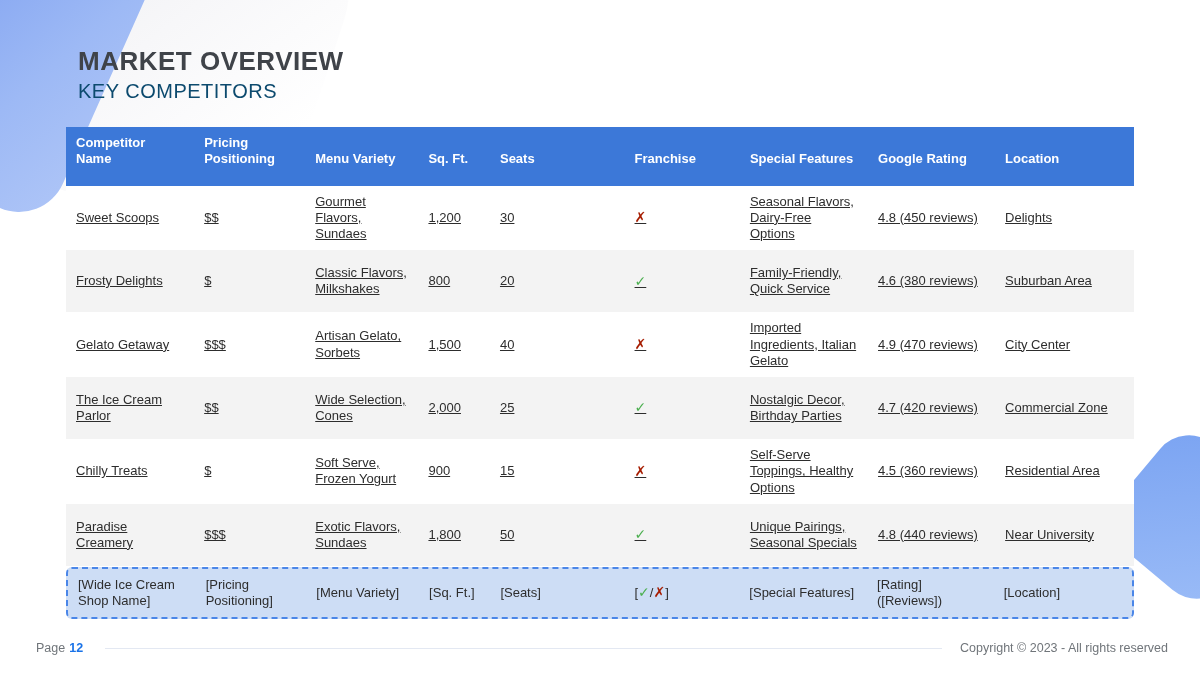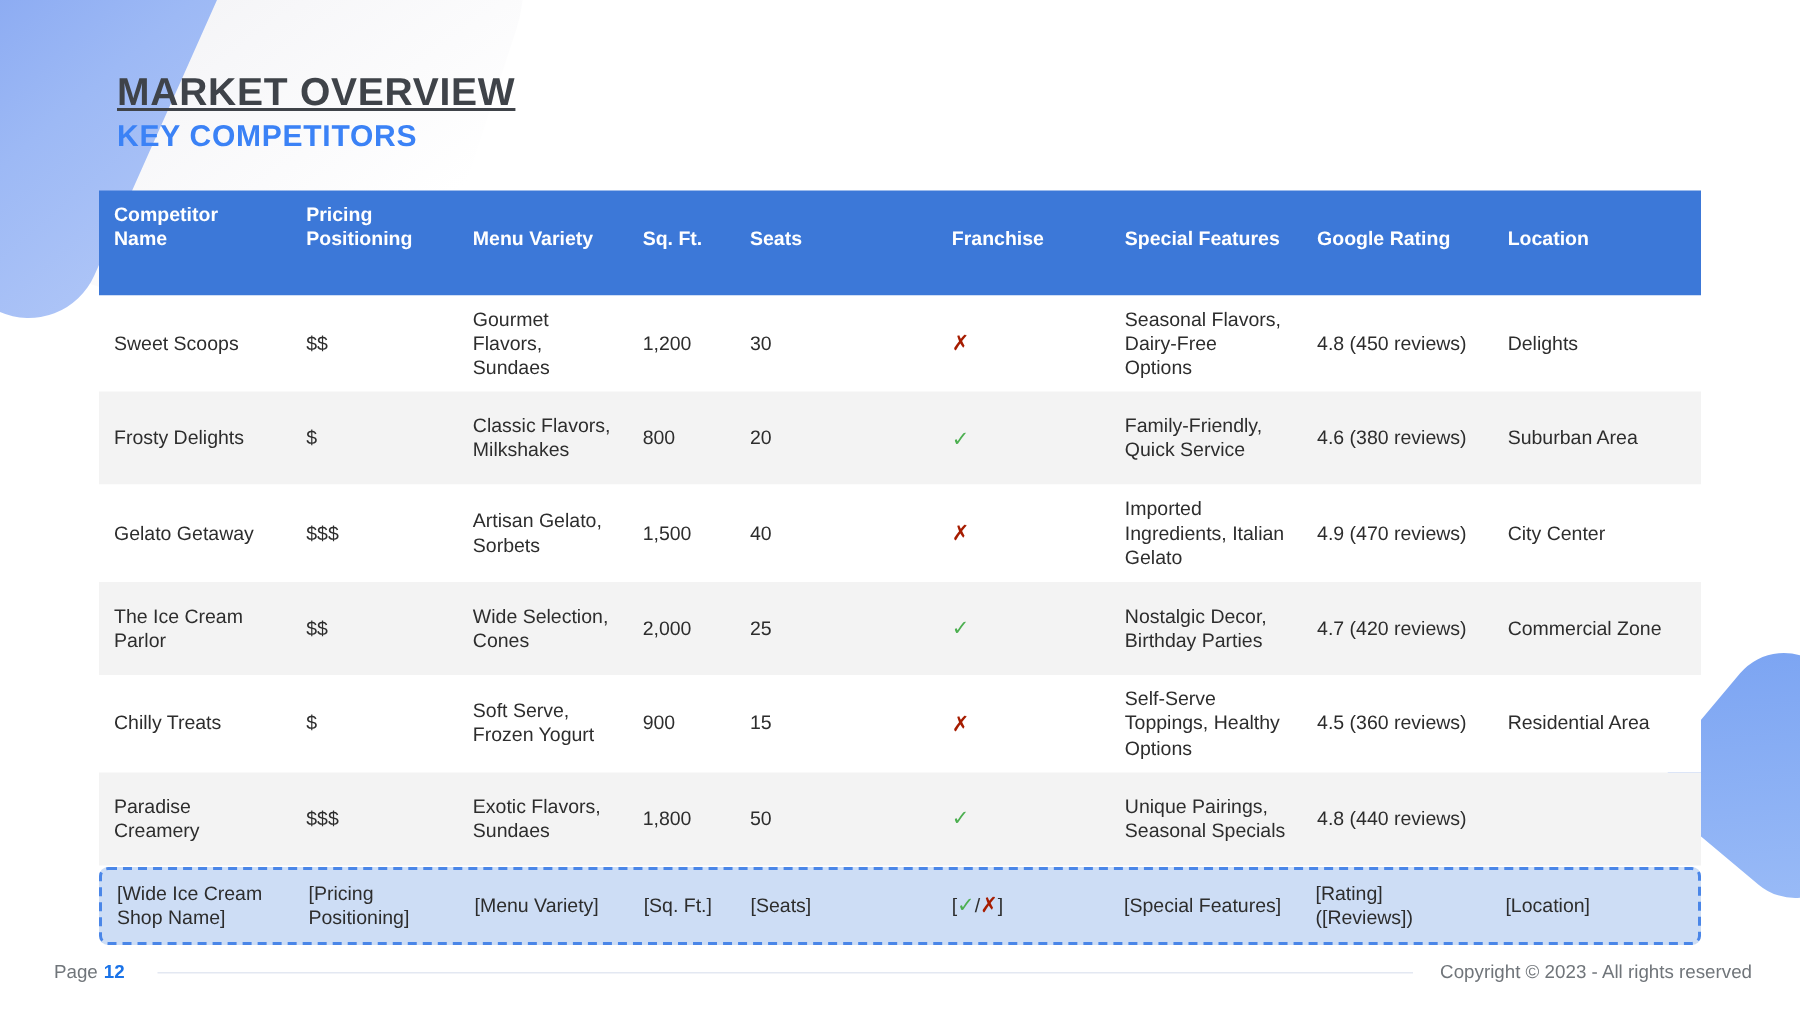--- a/index.html
+++ b/index.html
@@ -41,7 +41,6 @@
   .page-title {
     font-size: 26px; font-weight: 700; letter-spacing: 0.5px;
     color: #3f4349;
-    text-decoration: underline;
   }
   .page-subtitle {
     font-size: 20px; font-weight: 700; letter-spacing: 0.5px;

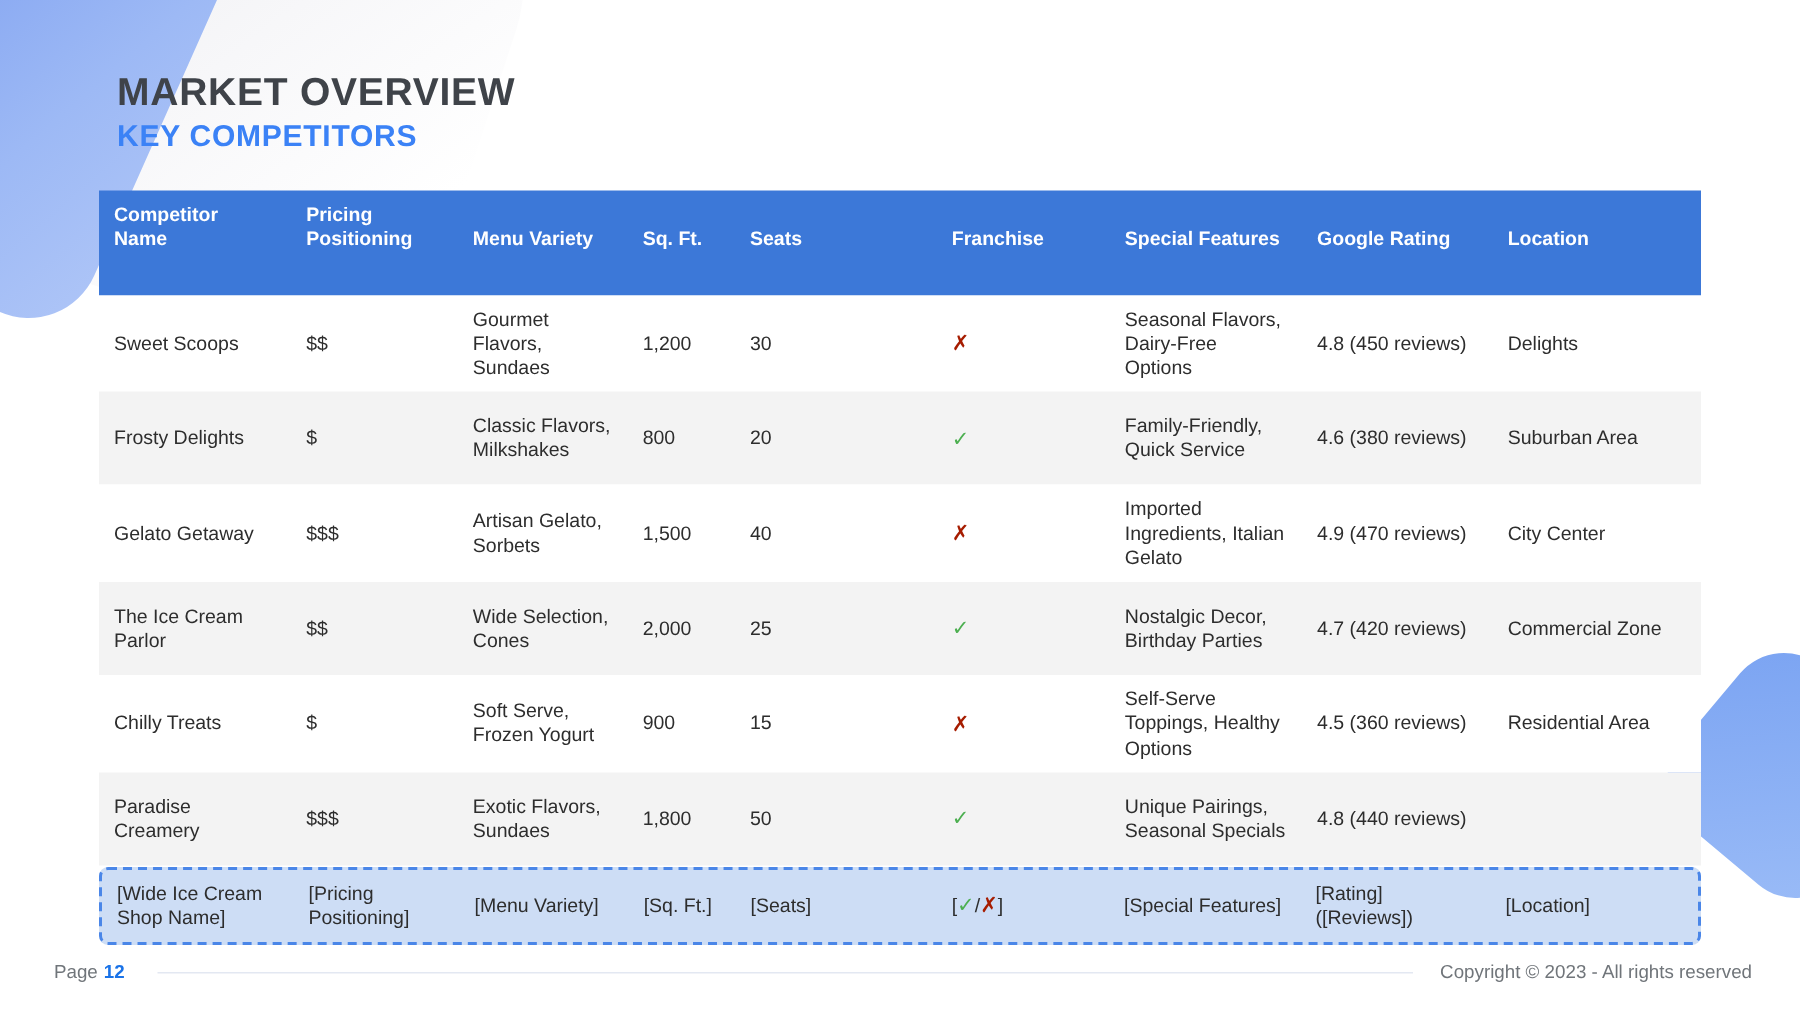--- a/index.html
+++ b/index.html
@@ -43,8 +43,8 @@
     color: #3f4349;
   }
   .page-subtitle {
-    font-size: 20px; font-weight: 700; letter-spacing: 0.5px;
-    color: #3b82f6; margin-top: 3px;
+    font-size: 20px; font-weight: 400; letter-spacing: 0.5px;
+    color: #0c4a6e; margin-top: 3px;
   }
 
   

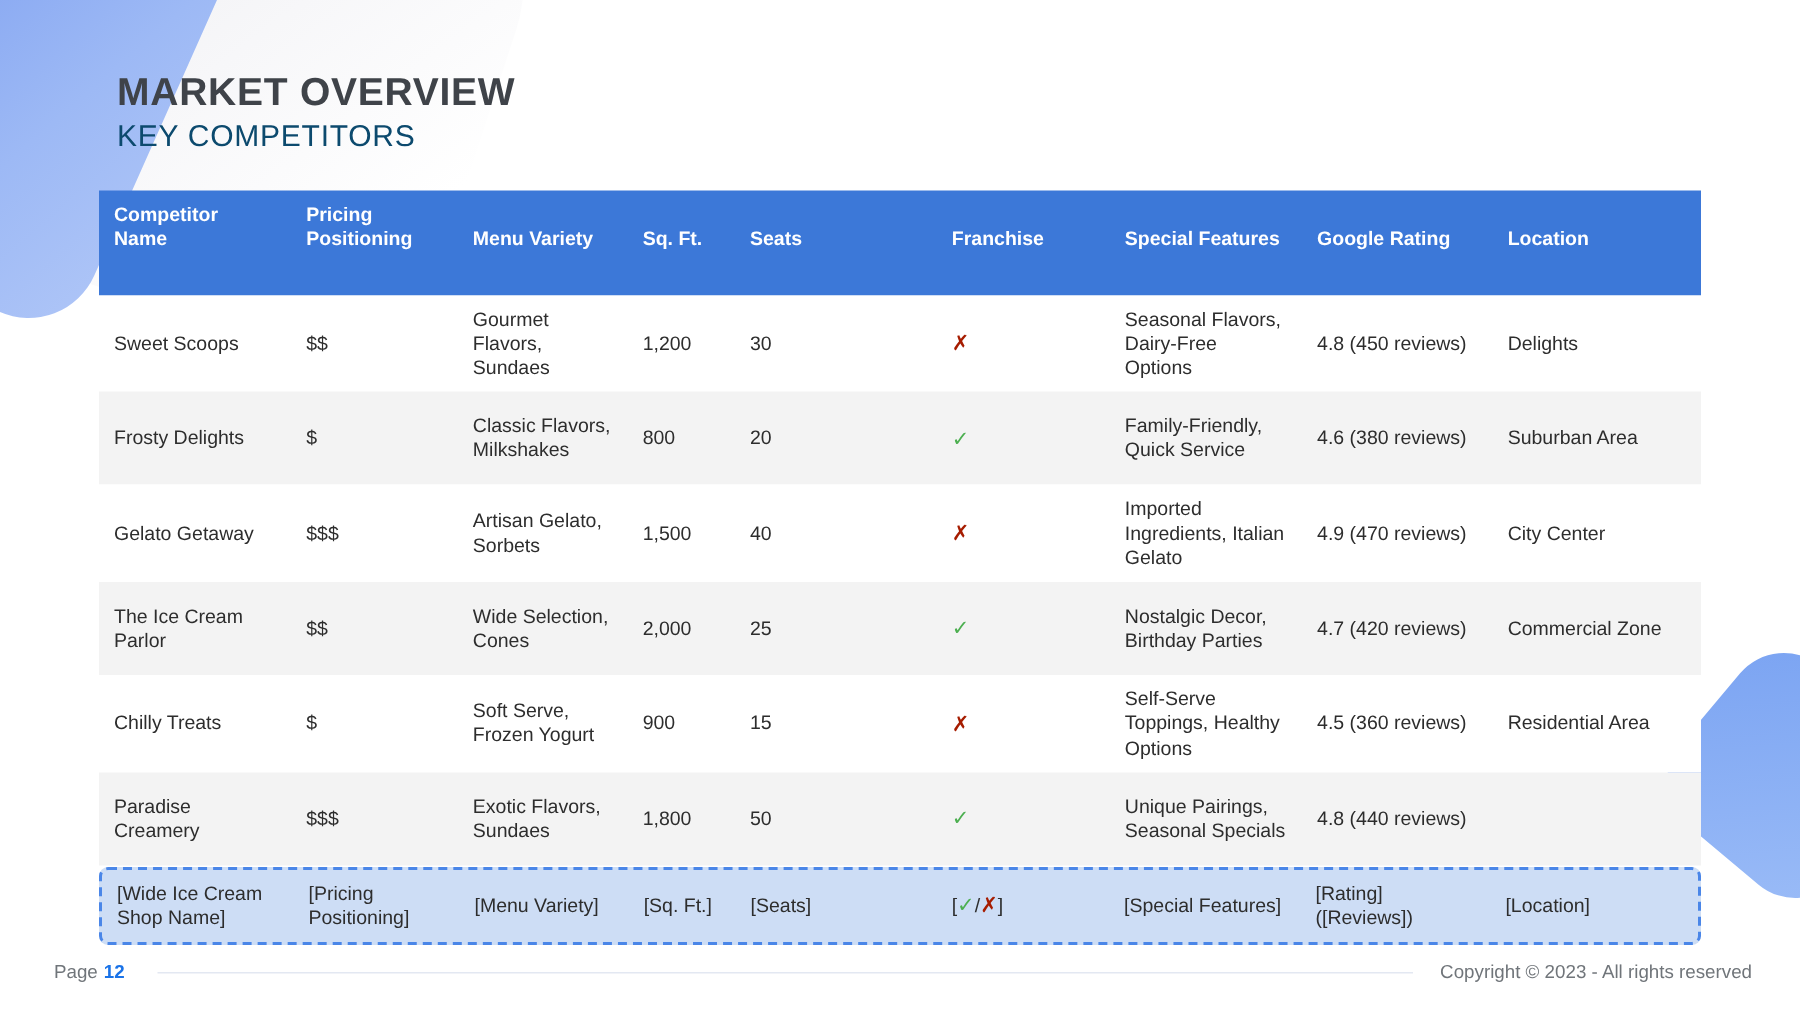--- a/index.html
+++ b/index.html
@@ -70,7 +70,7 @@
     min-height: 56px;
   }
   .thead .cell {
-    display: flex; align-items: flex-end; padding-bottom: 29px;
+    display: flex; align-items: flex-end; padding-bottom: 18px;
   }
 
   .tbody .trow { align-items: center; min-height: 62px; background: #ffffff; }

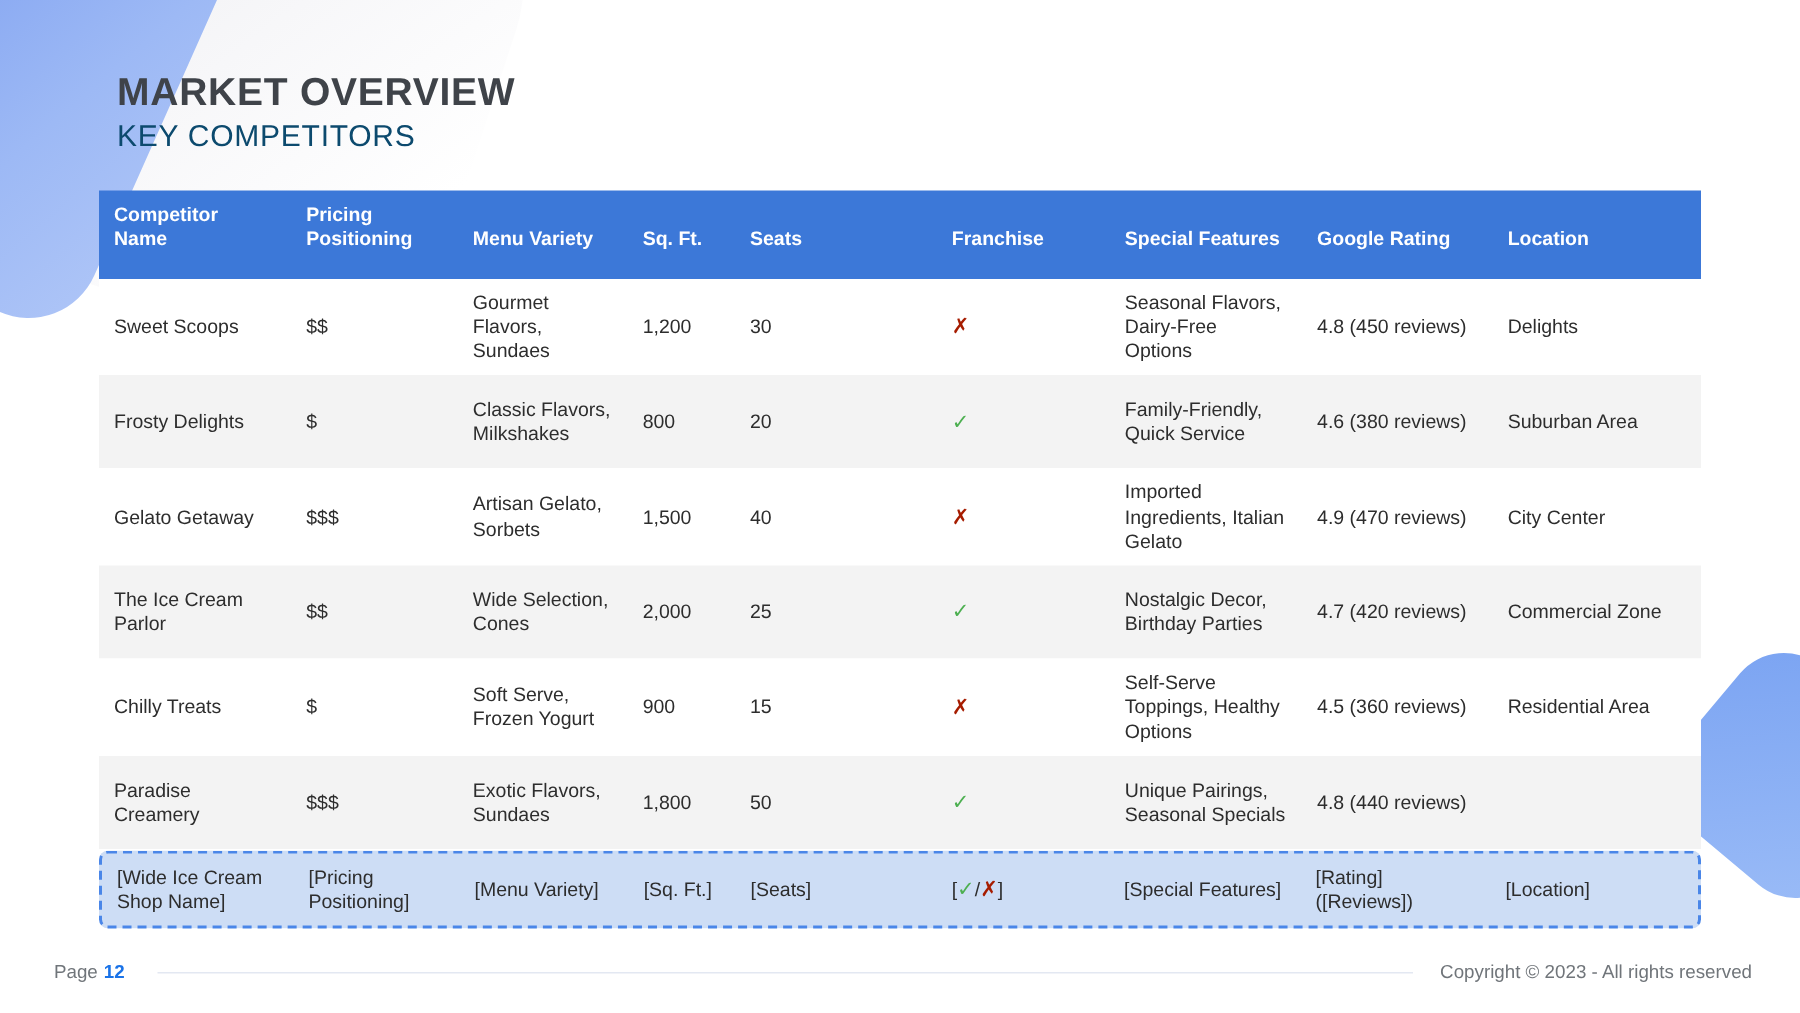--- a/index.html
+++ b/index.html
@@ -75,7 +75,7 @@
 
   .tbody .trow { align-items: center; min-height: 62px; background: #ffffff; }
   .tbody .trow:nth-child(even) { background: #f3f3f3; }
-  .tbody .cell { display: flex; align-items: center; }
+  .tbody .cell { display: flex; align-items: center; text-decoration: underline; }
 
   .mark { font-weight: 700; font-size: 14px; }
   .mark.check { color: #4caf50; }

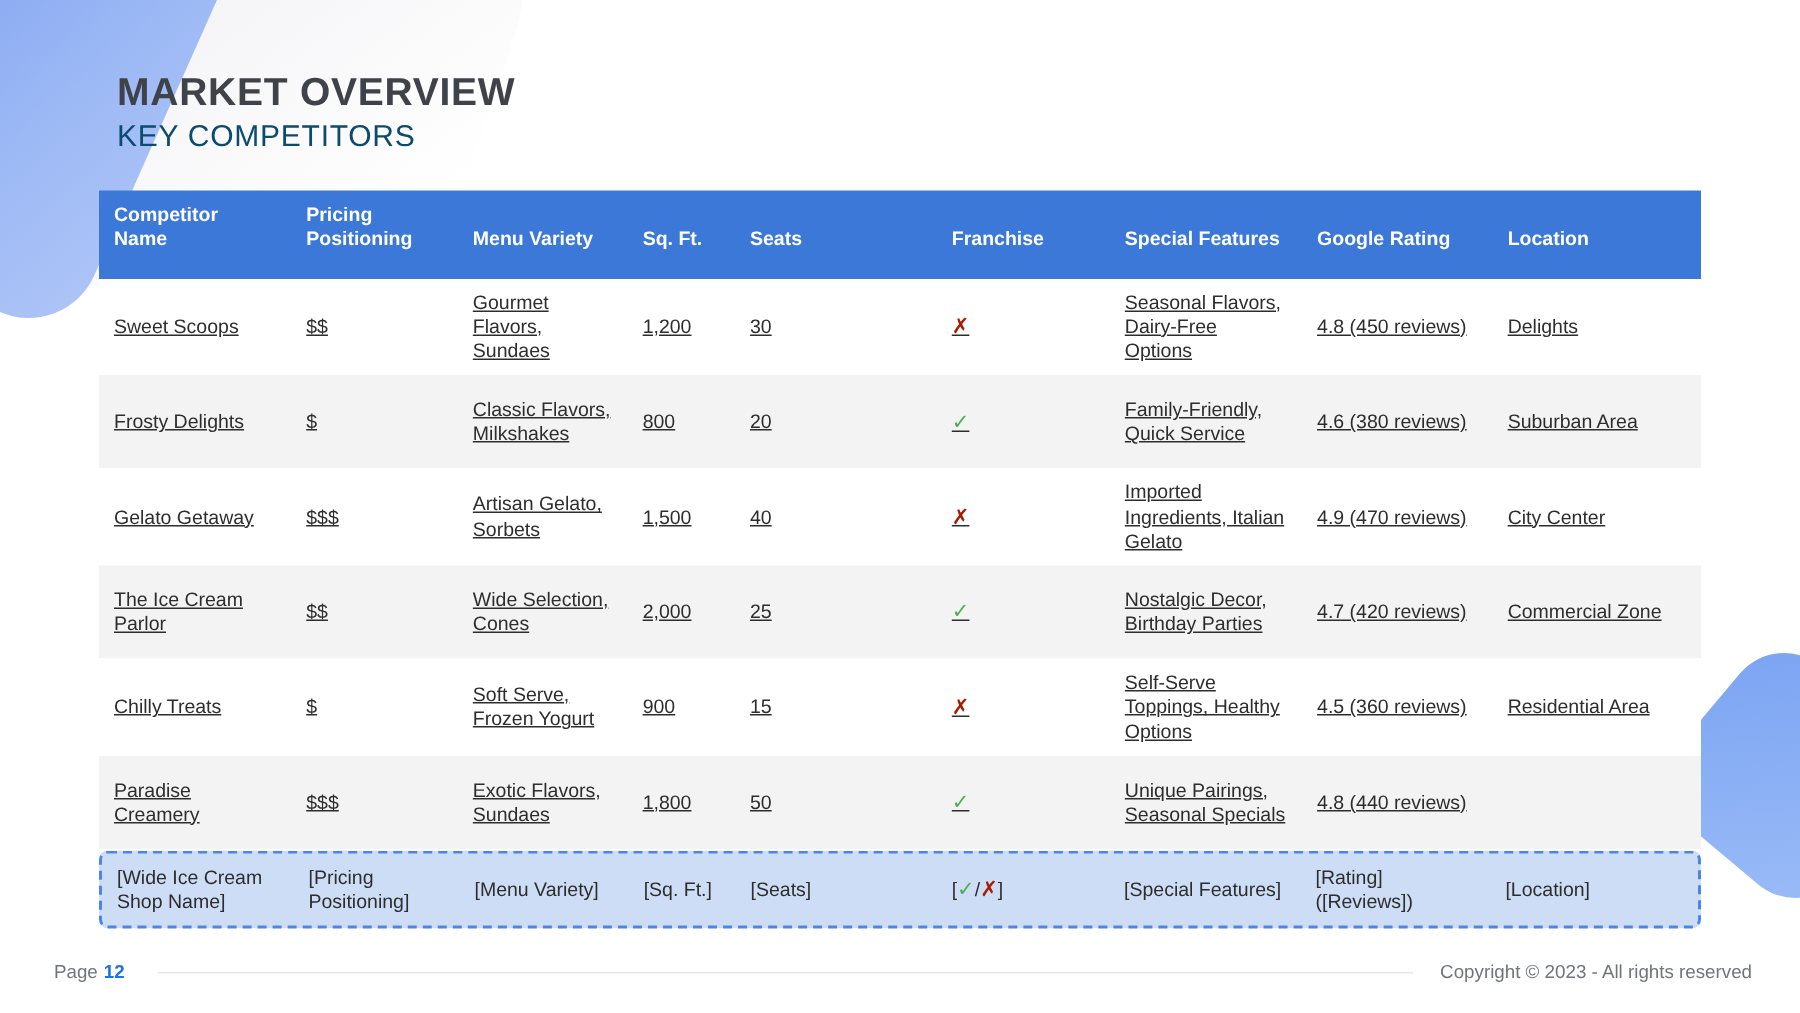--- a/index.html
+++ b/index.html
@@ -215,6 +215,7 @@
         </div>
       <div class="cell c-features">Unique Pairings, Seasonal Specials</div>
       <div class="cell c-rating">4.8 (440 reviews)</div>
+      <div class="cell c-location">Near University</div>
     </div>
 
   </div>

